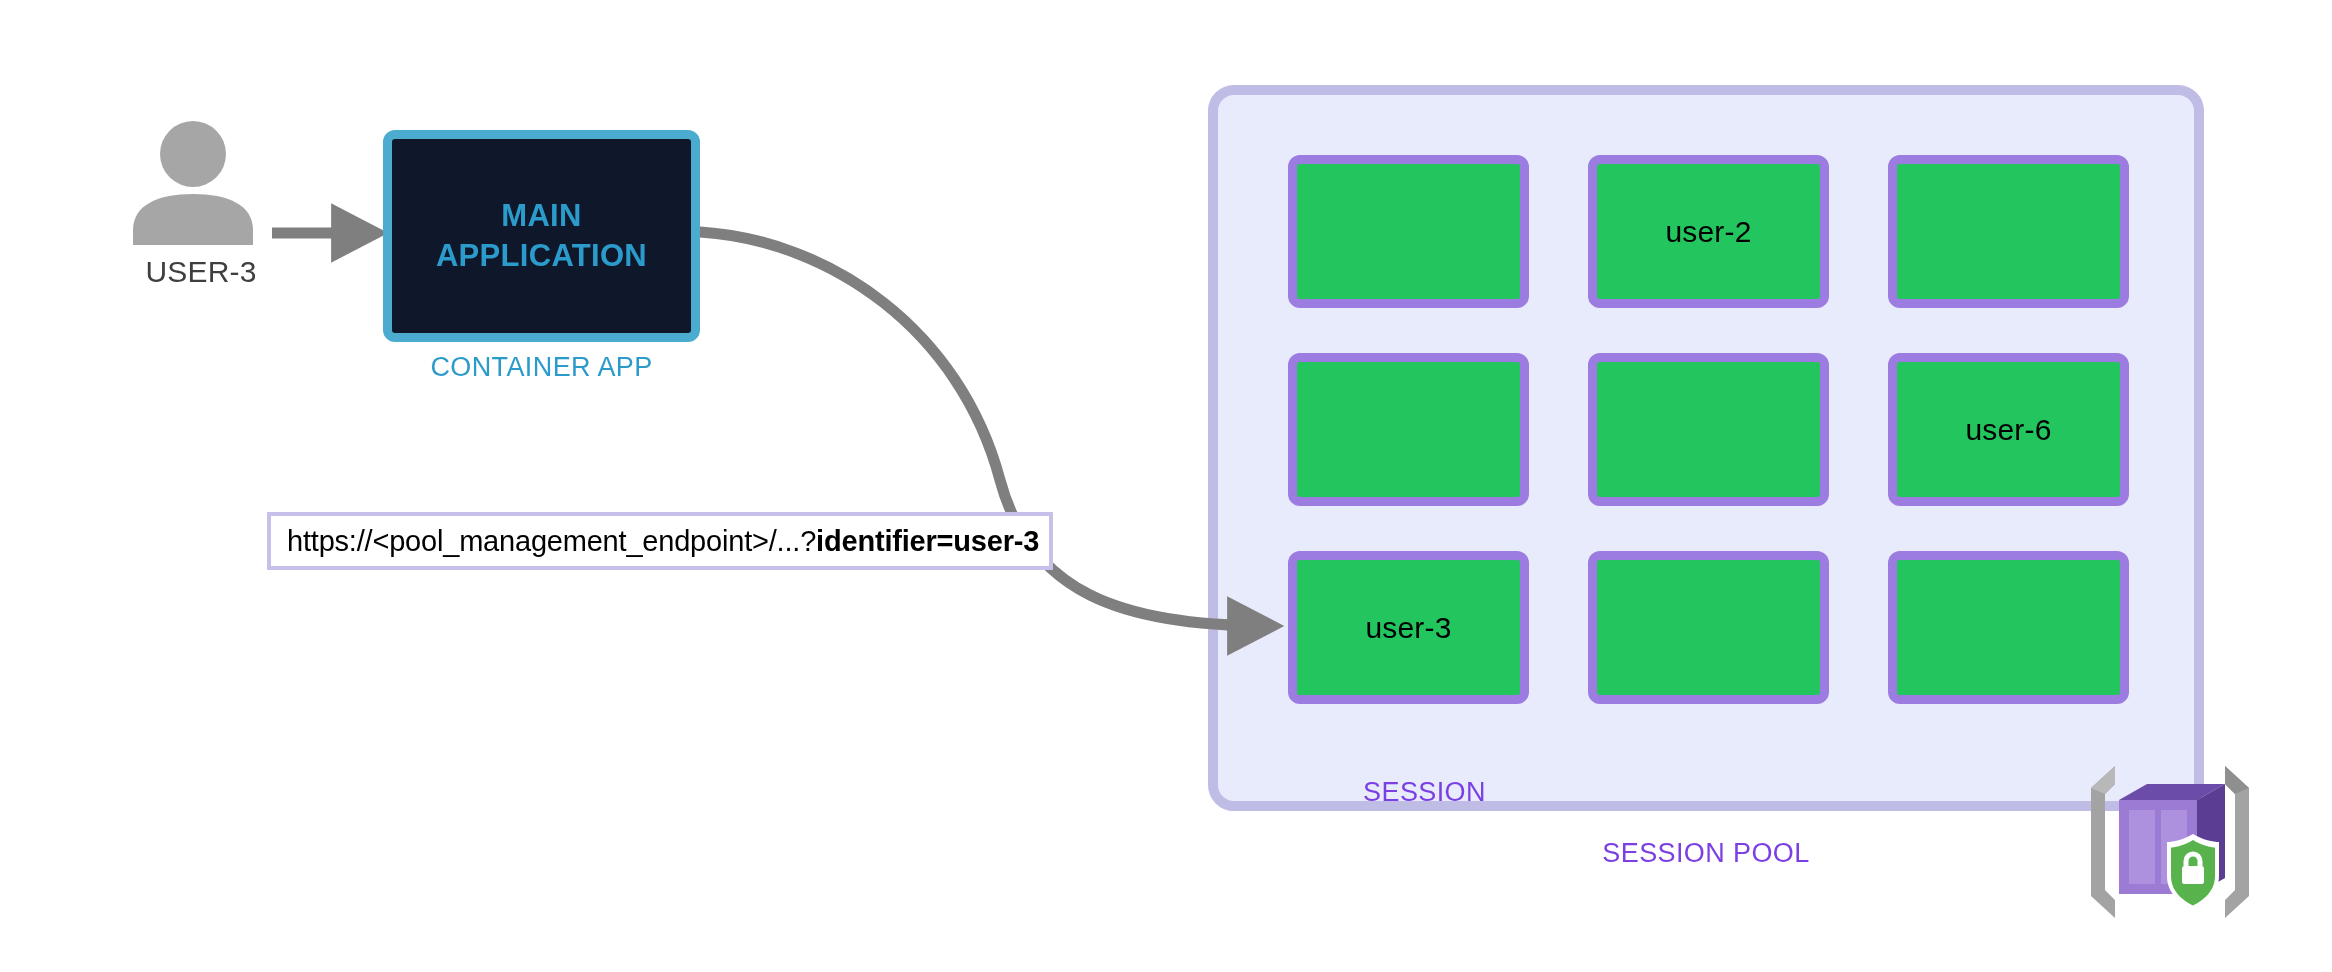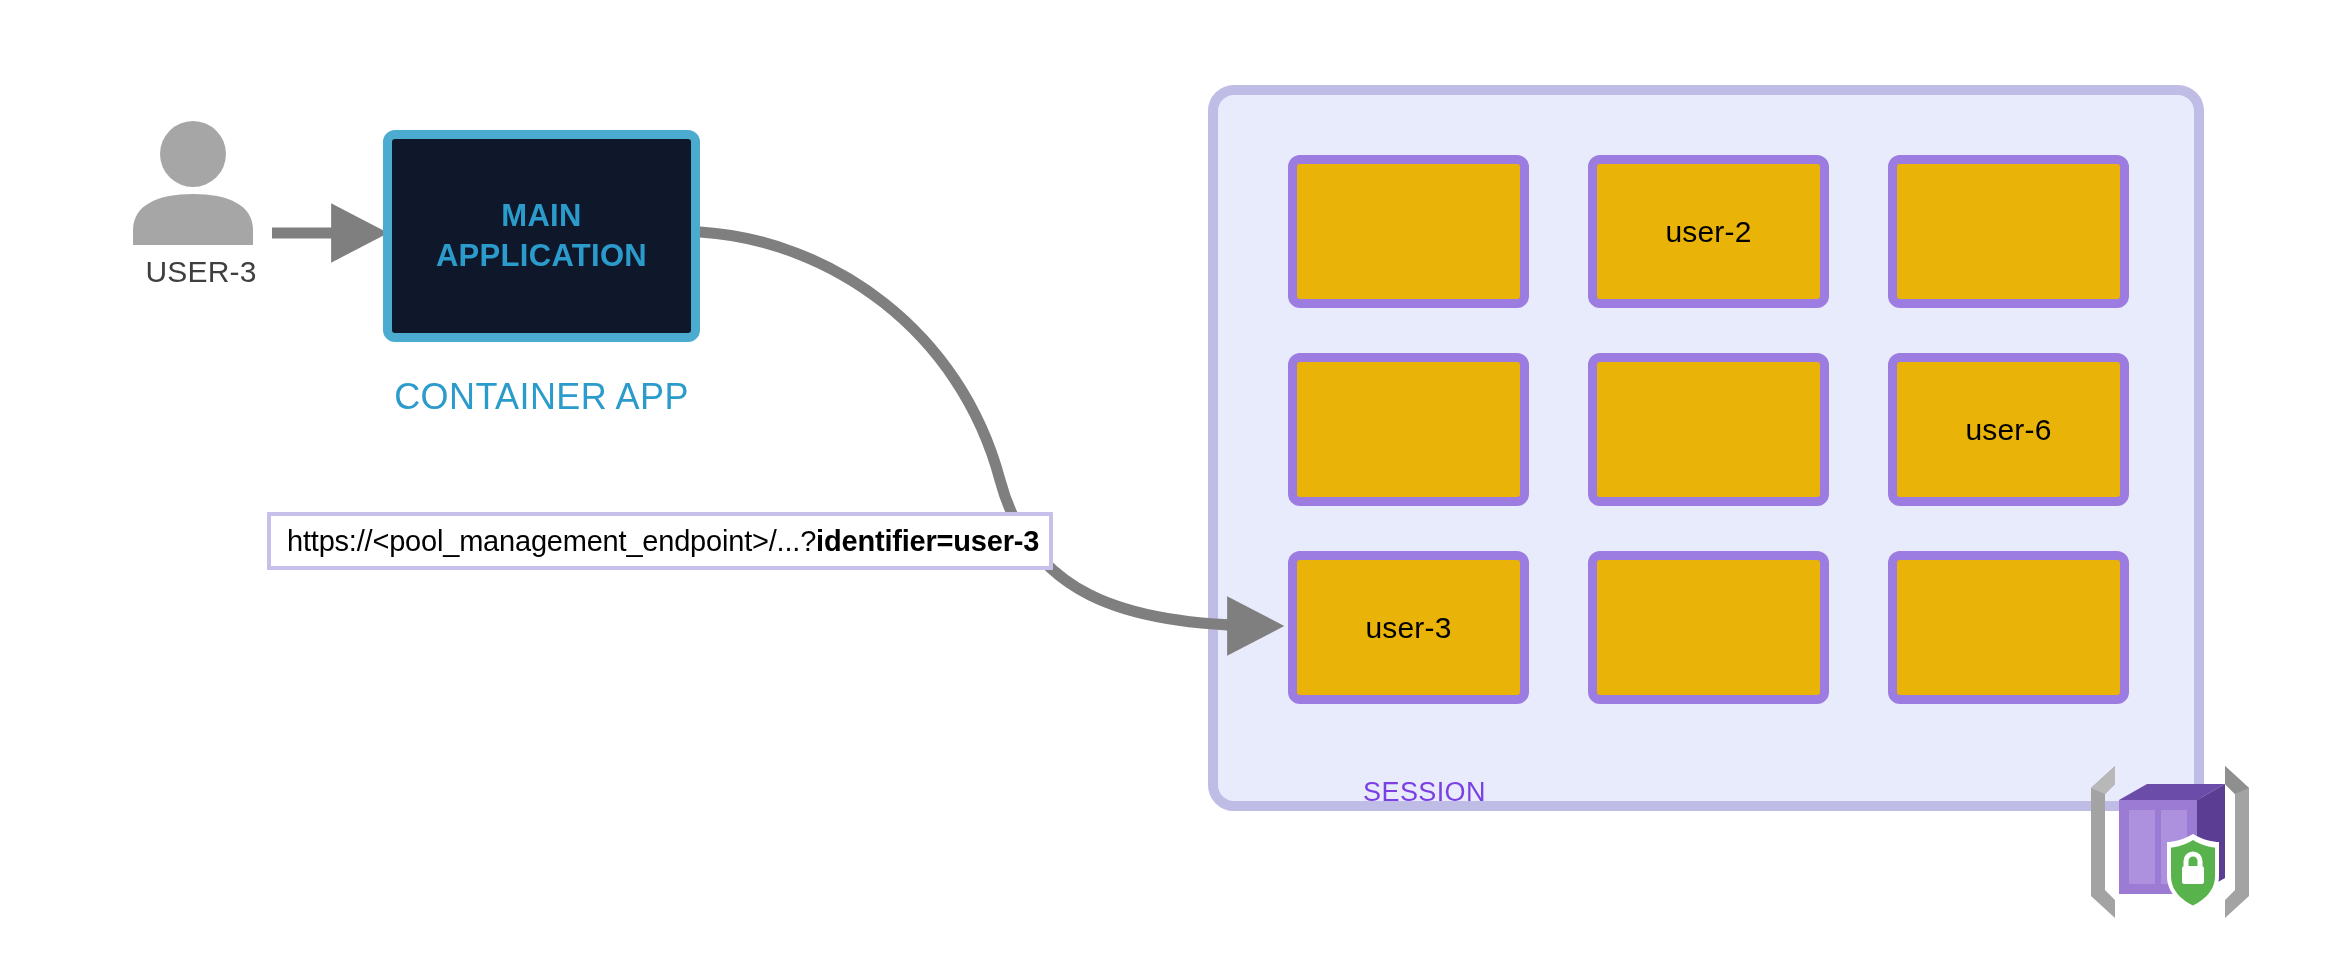--- a/index.html
+++ b/index.html
@@ -143,7 +143,7 @@
   }
   .session-cell {
     box-sizing: border-box;
-    background: #eab308;
+    background: #22c55e;
     border: 9px solid #9C7CE1;
     border-radius: 12px;
     display: flex;

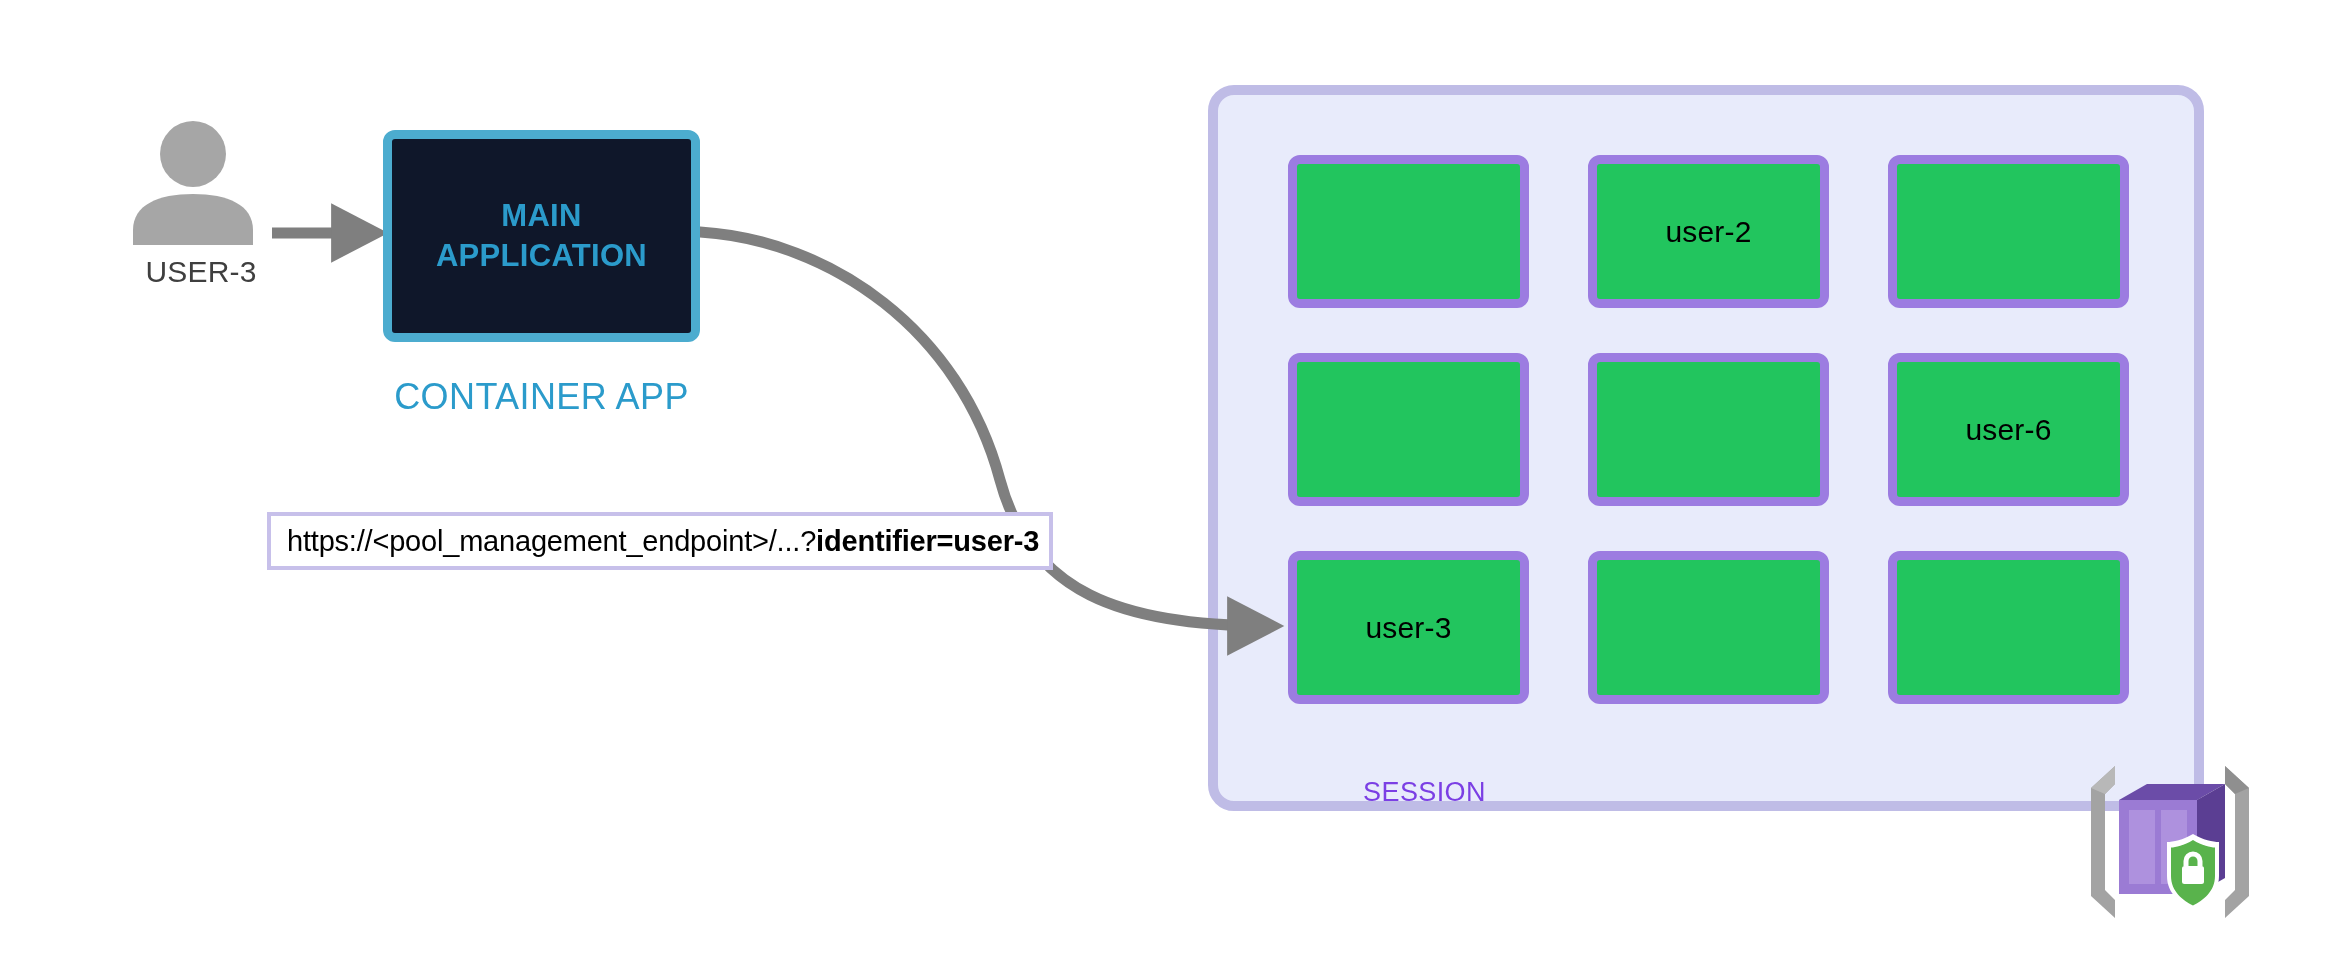--- a/index.html
+++ b/index.html
@@ -84,10 +84,10 @@
   #container-app-label {
     position: absolute;
     left: 383px;
-    top: 376px;
+    top: 352px;
     width: 317px;
     text-align: center;
-    font-size: 36px;
+    font-size: 27px;
     color: #2B9BCB;
     letter-spacing: .4px;
     z-index: 3;

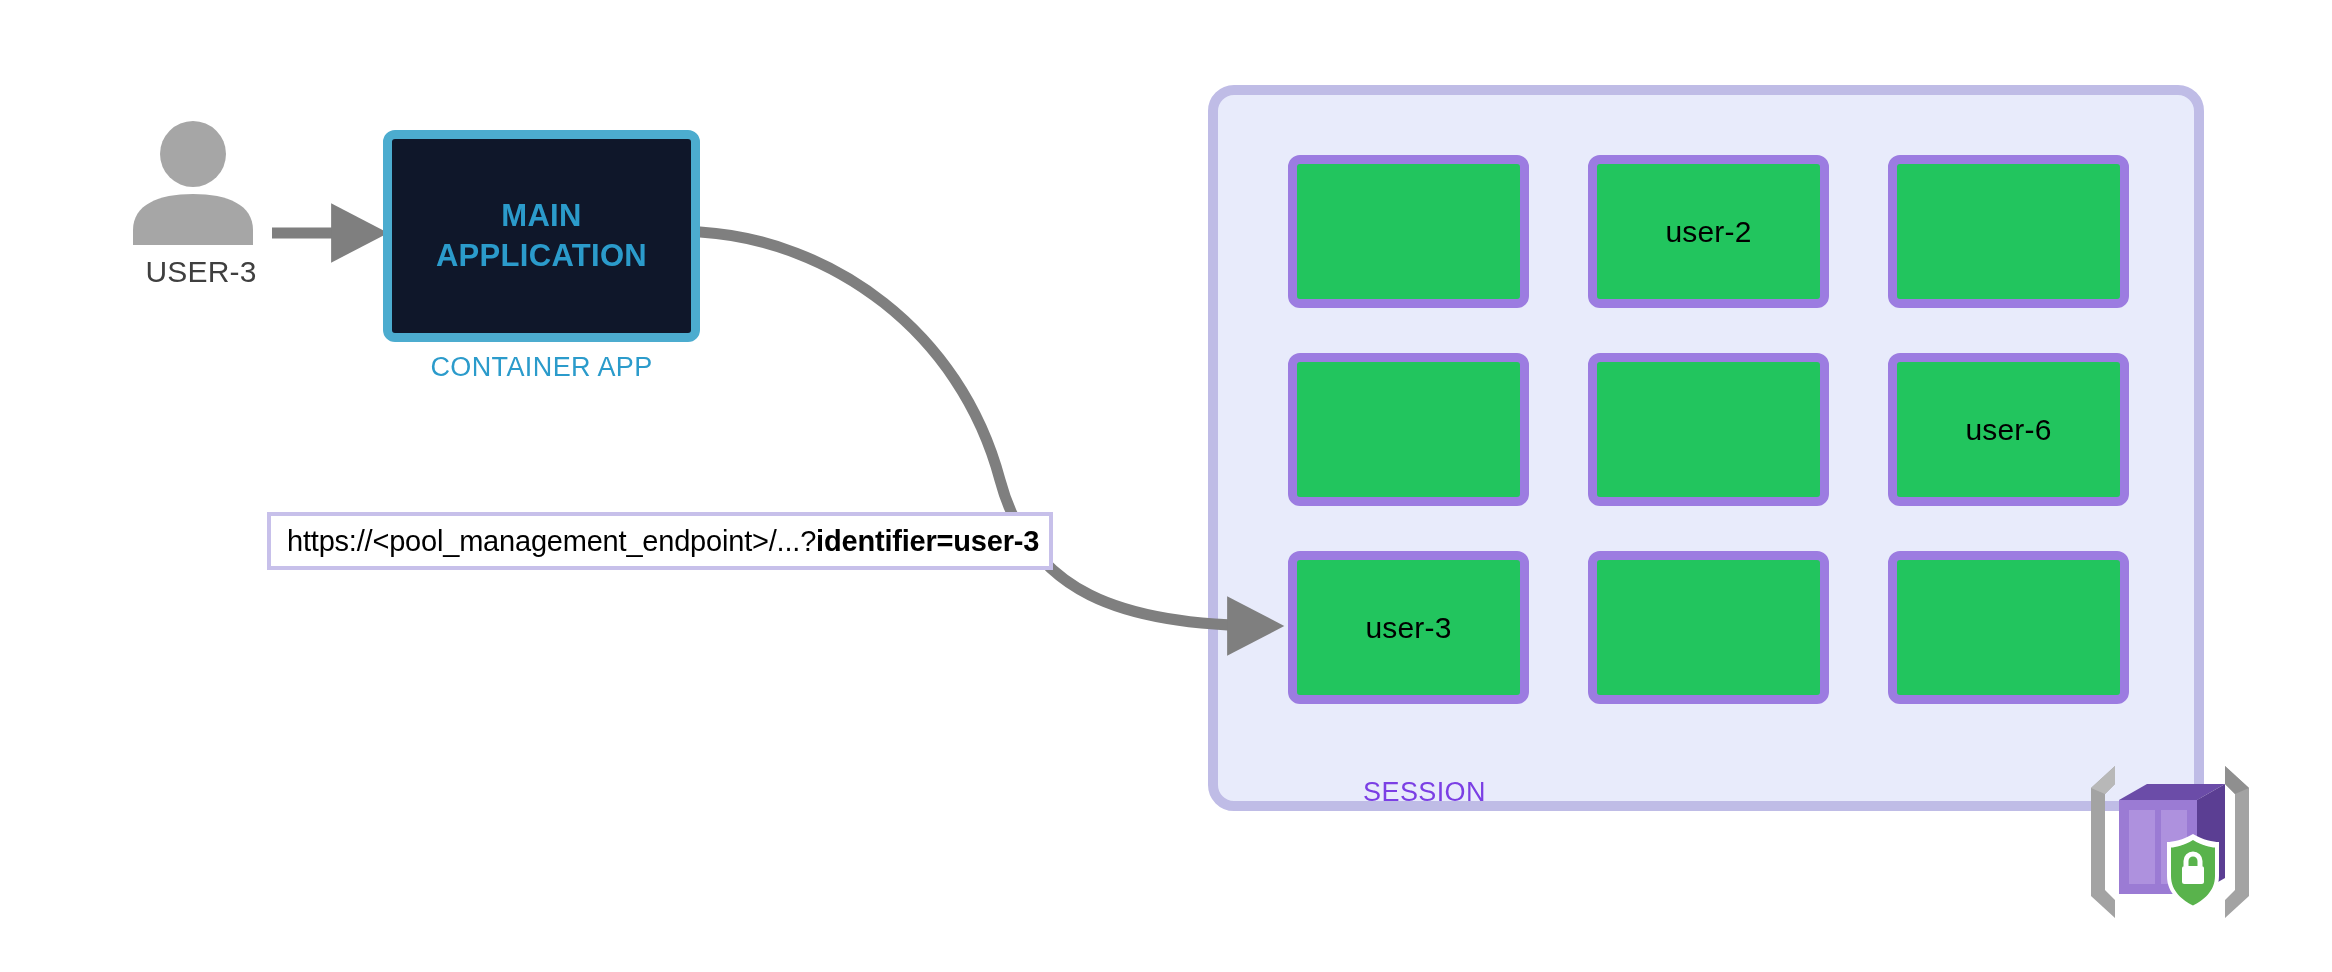--- a/index.html
+++ b/index.html
@@ -263,6 +263,7 @@
     </div>
     <div id="session-label">SESSION</div>
   </div>
+  <div id="session-pool-label">SESSION POOL</div>
 
   <svg id="azure-icon" viewBox="0 0 170 160" xmlns="http://www.w3.org/2000/svg">
 

